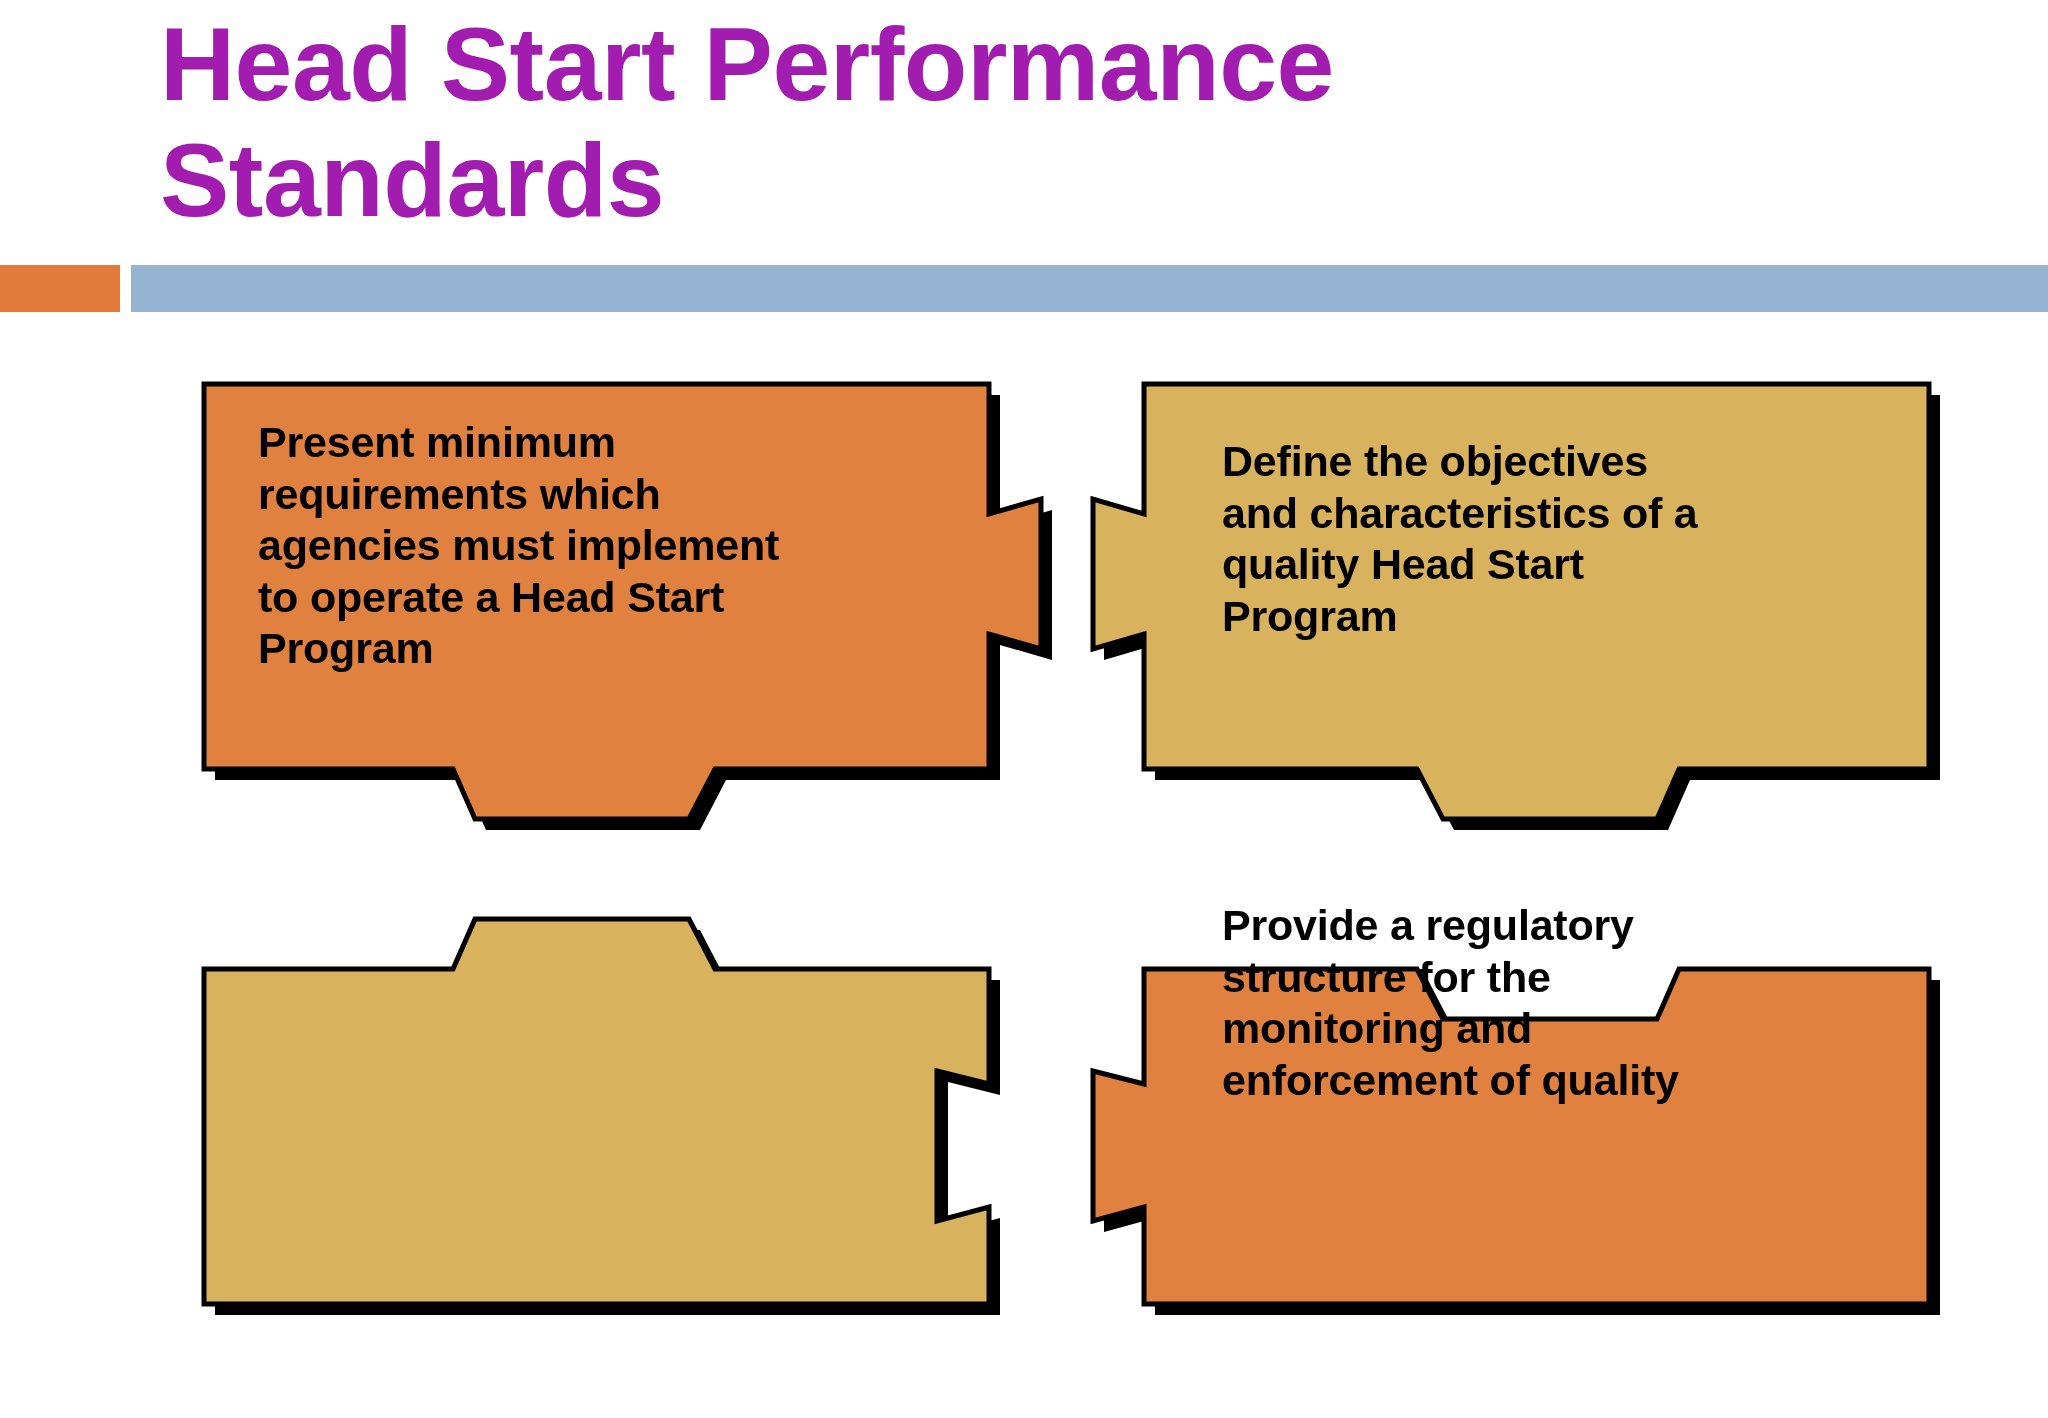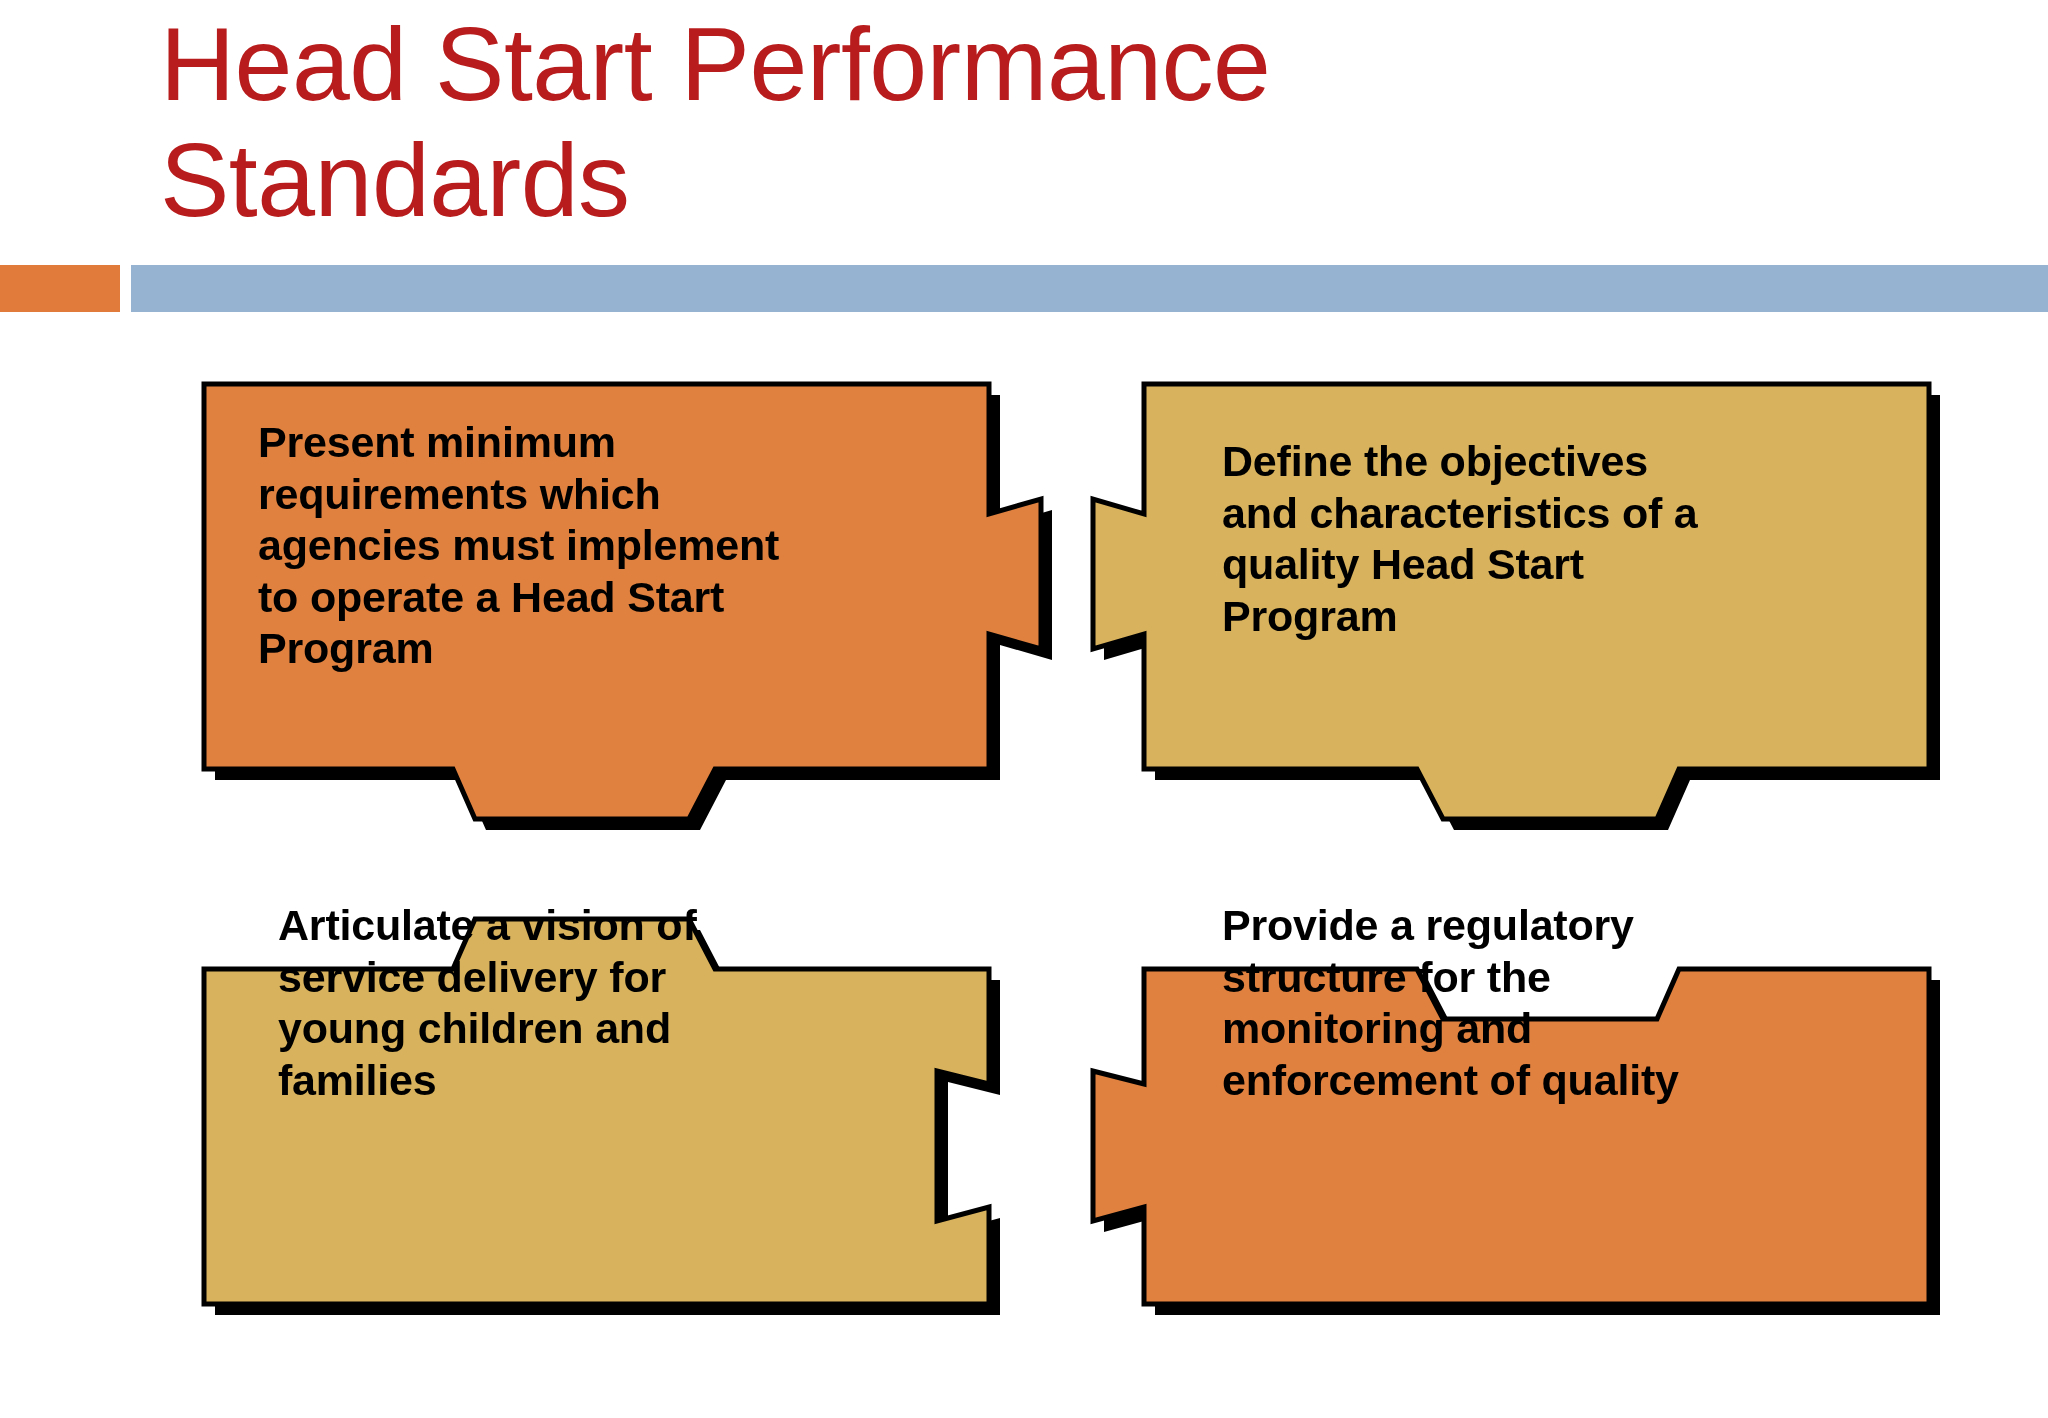--- a/index.html
+++ b/index.html
@@ -22,9 +22,9 @@
     left: 160px;
     top: 6px;
     width: 1600px;
-    color: #b91c1c;
+    color: #a21caf;
     font-family: "Liberation Sans", sans-serif;
-    font-weight: 400;
+    font-weight: 700;
     font-size: 104px;
     line-height: 1.12;
     letter-spacing: -0.5px;

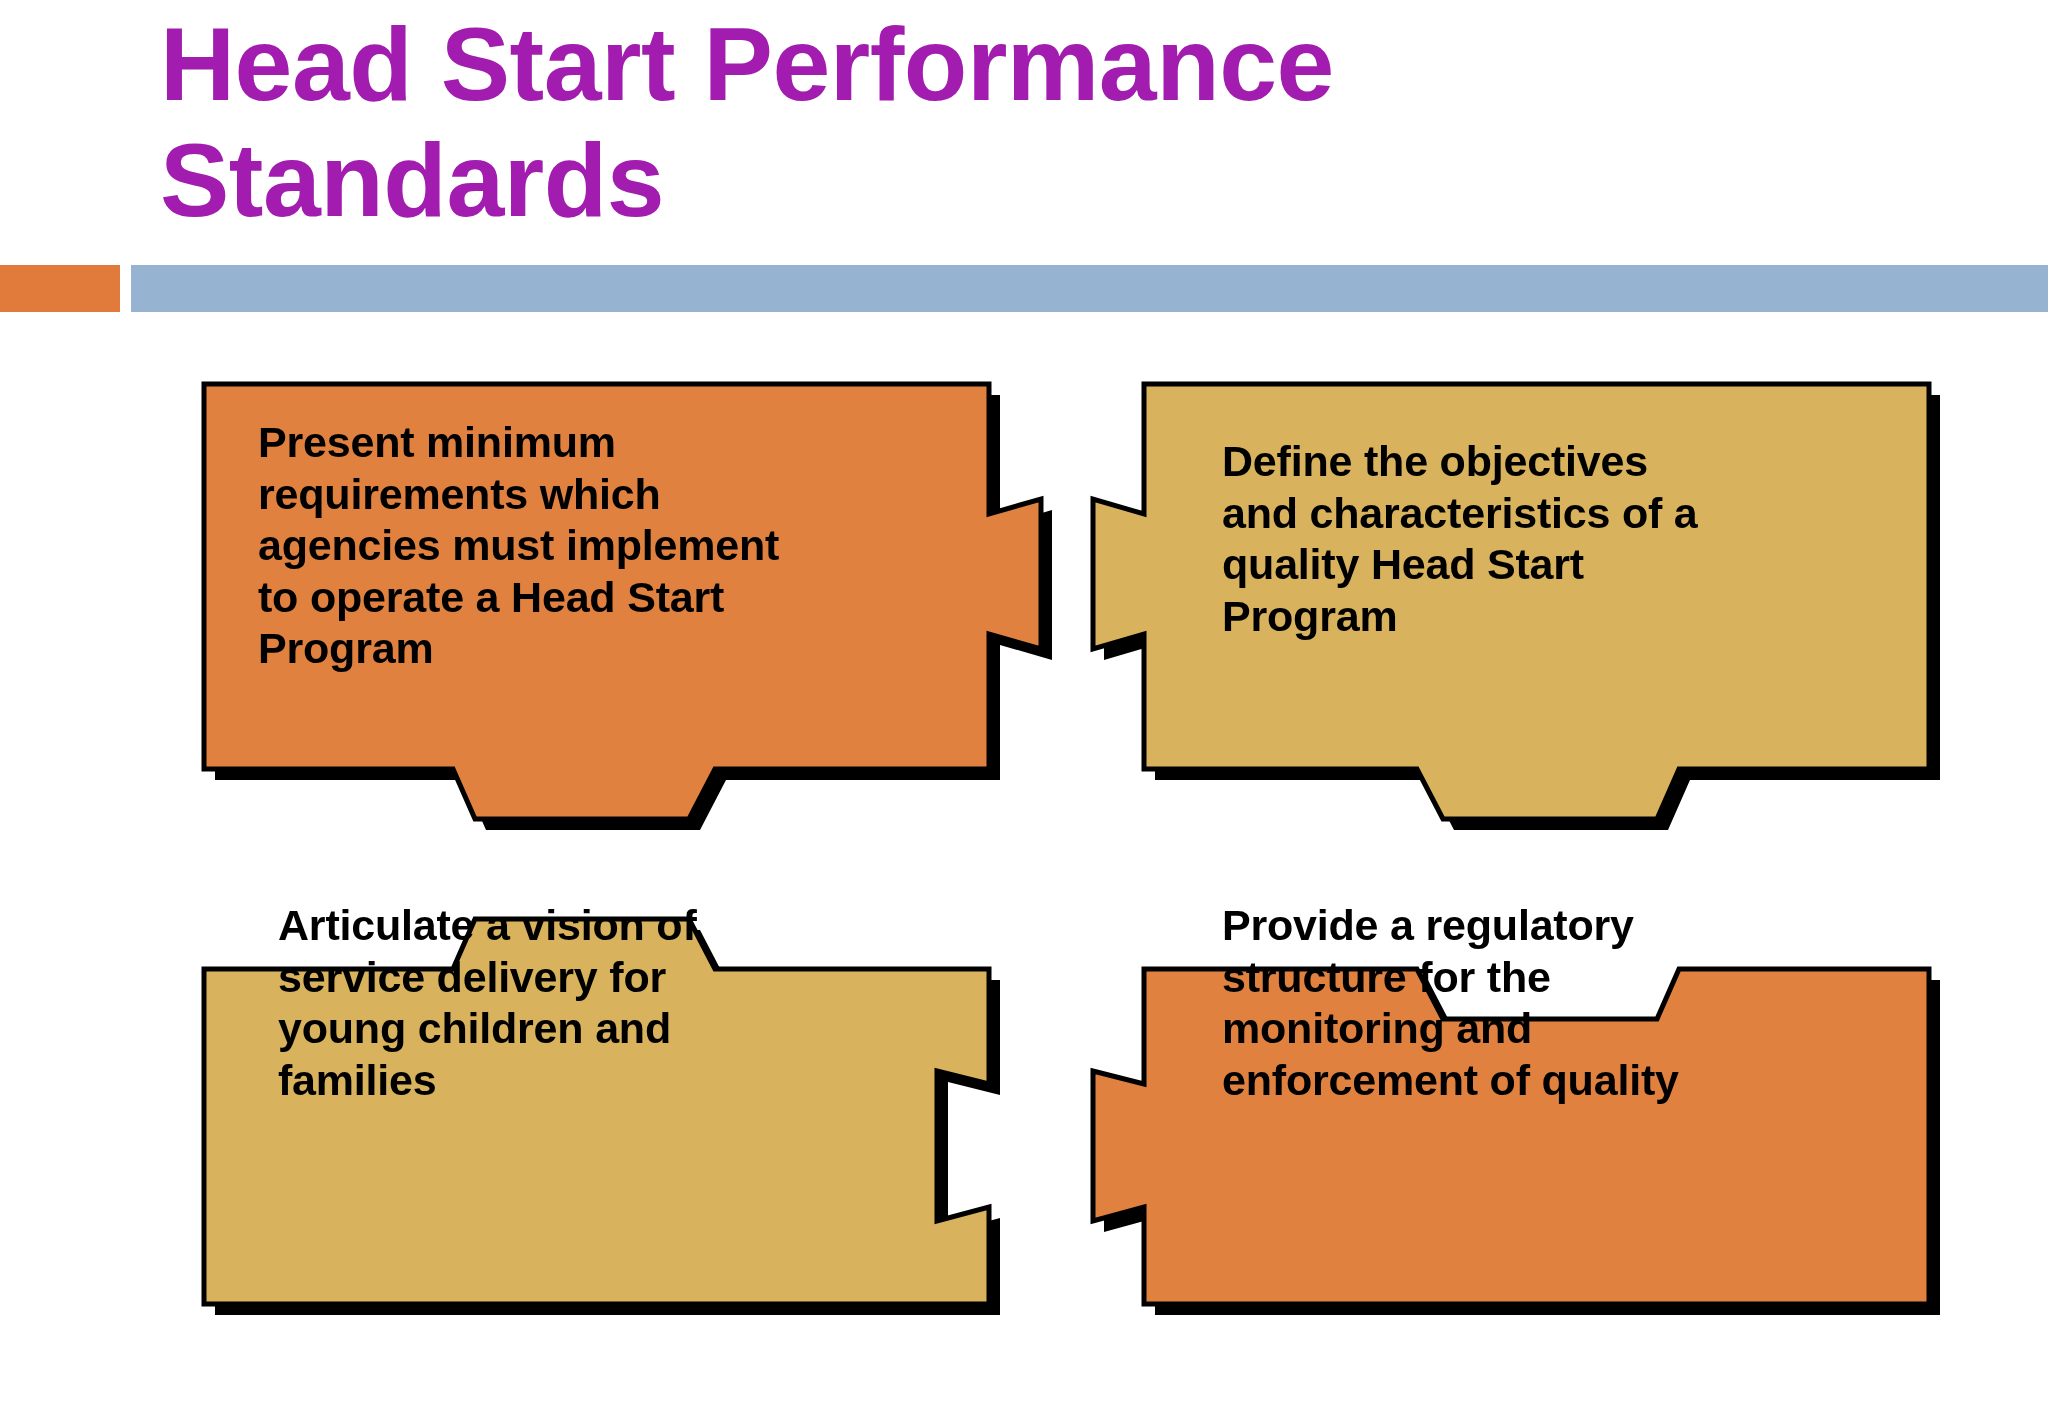--- a/index.html
+++ b/index.html
@@ -130,10 +130,6 @@
 quality Head Start
 Program</div>
 
-  <div class="piece-text" id="piece-text-3">Articulate a vision of
-service delivery for
-young children and
-families</div>
 
   <div class="piece-text" id="piece-text-4">Provide a regulatory
 structure for the

